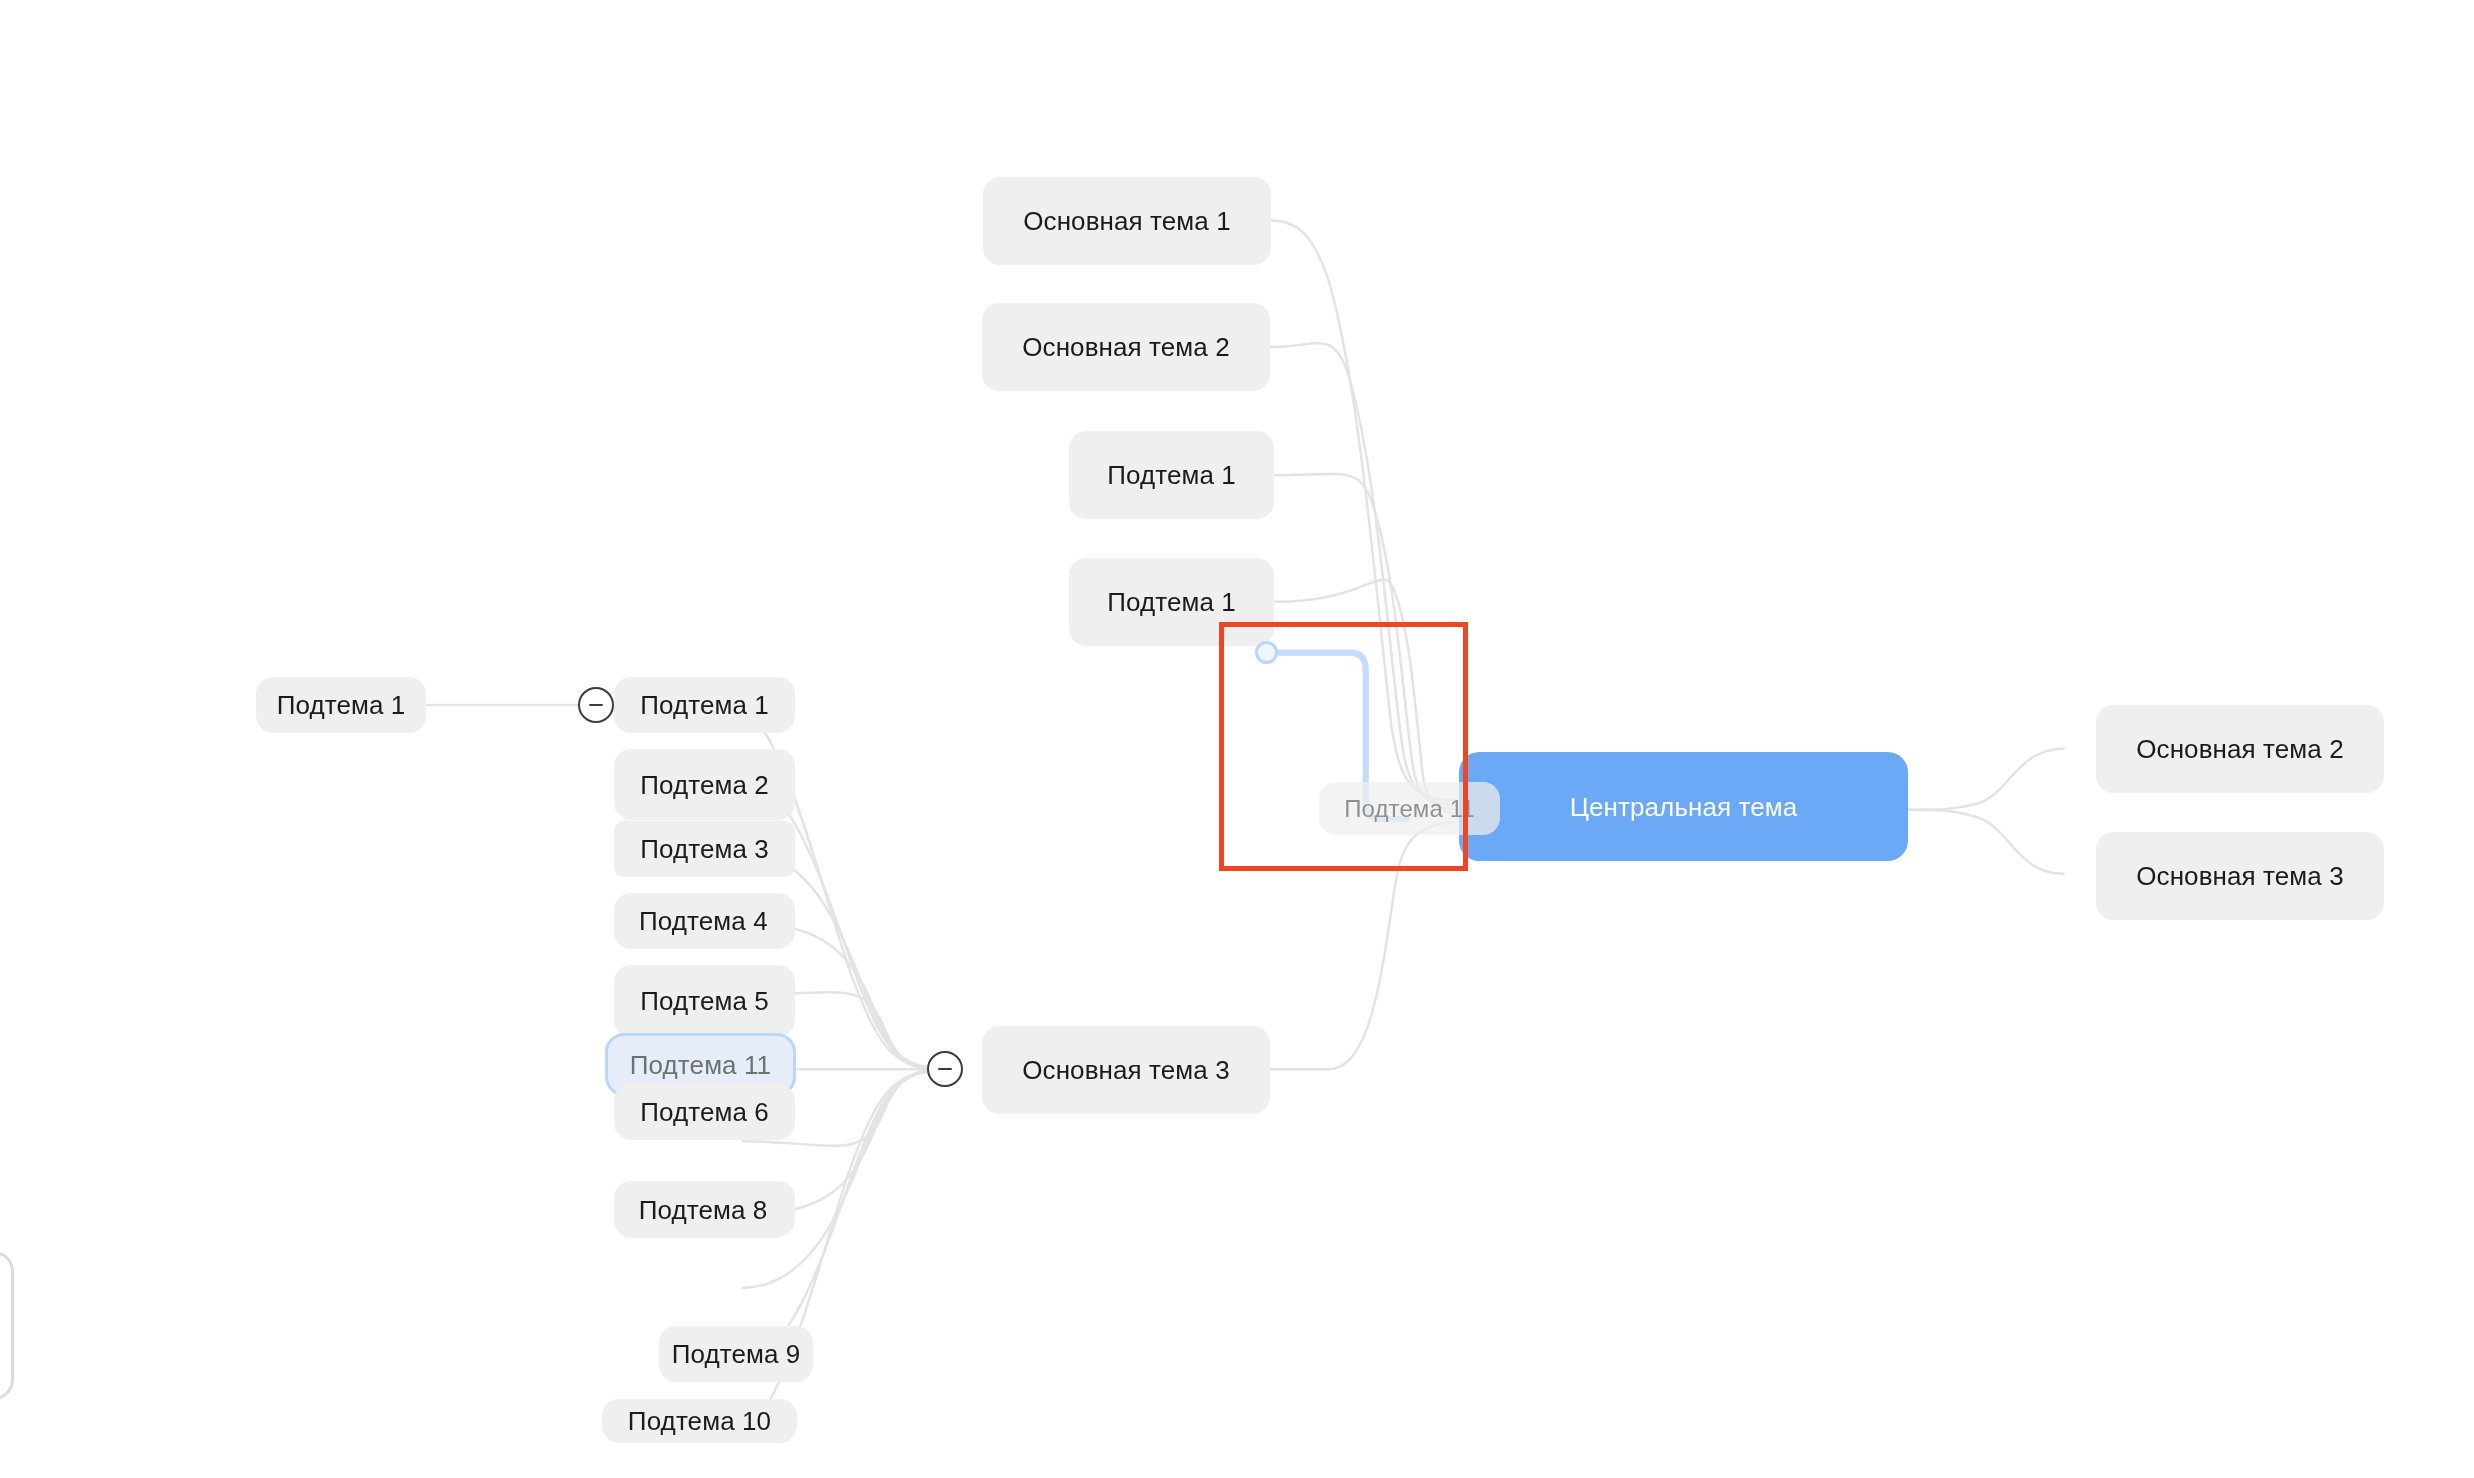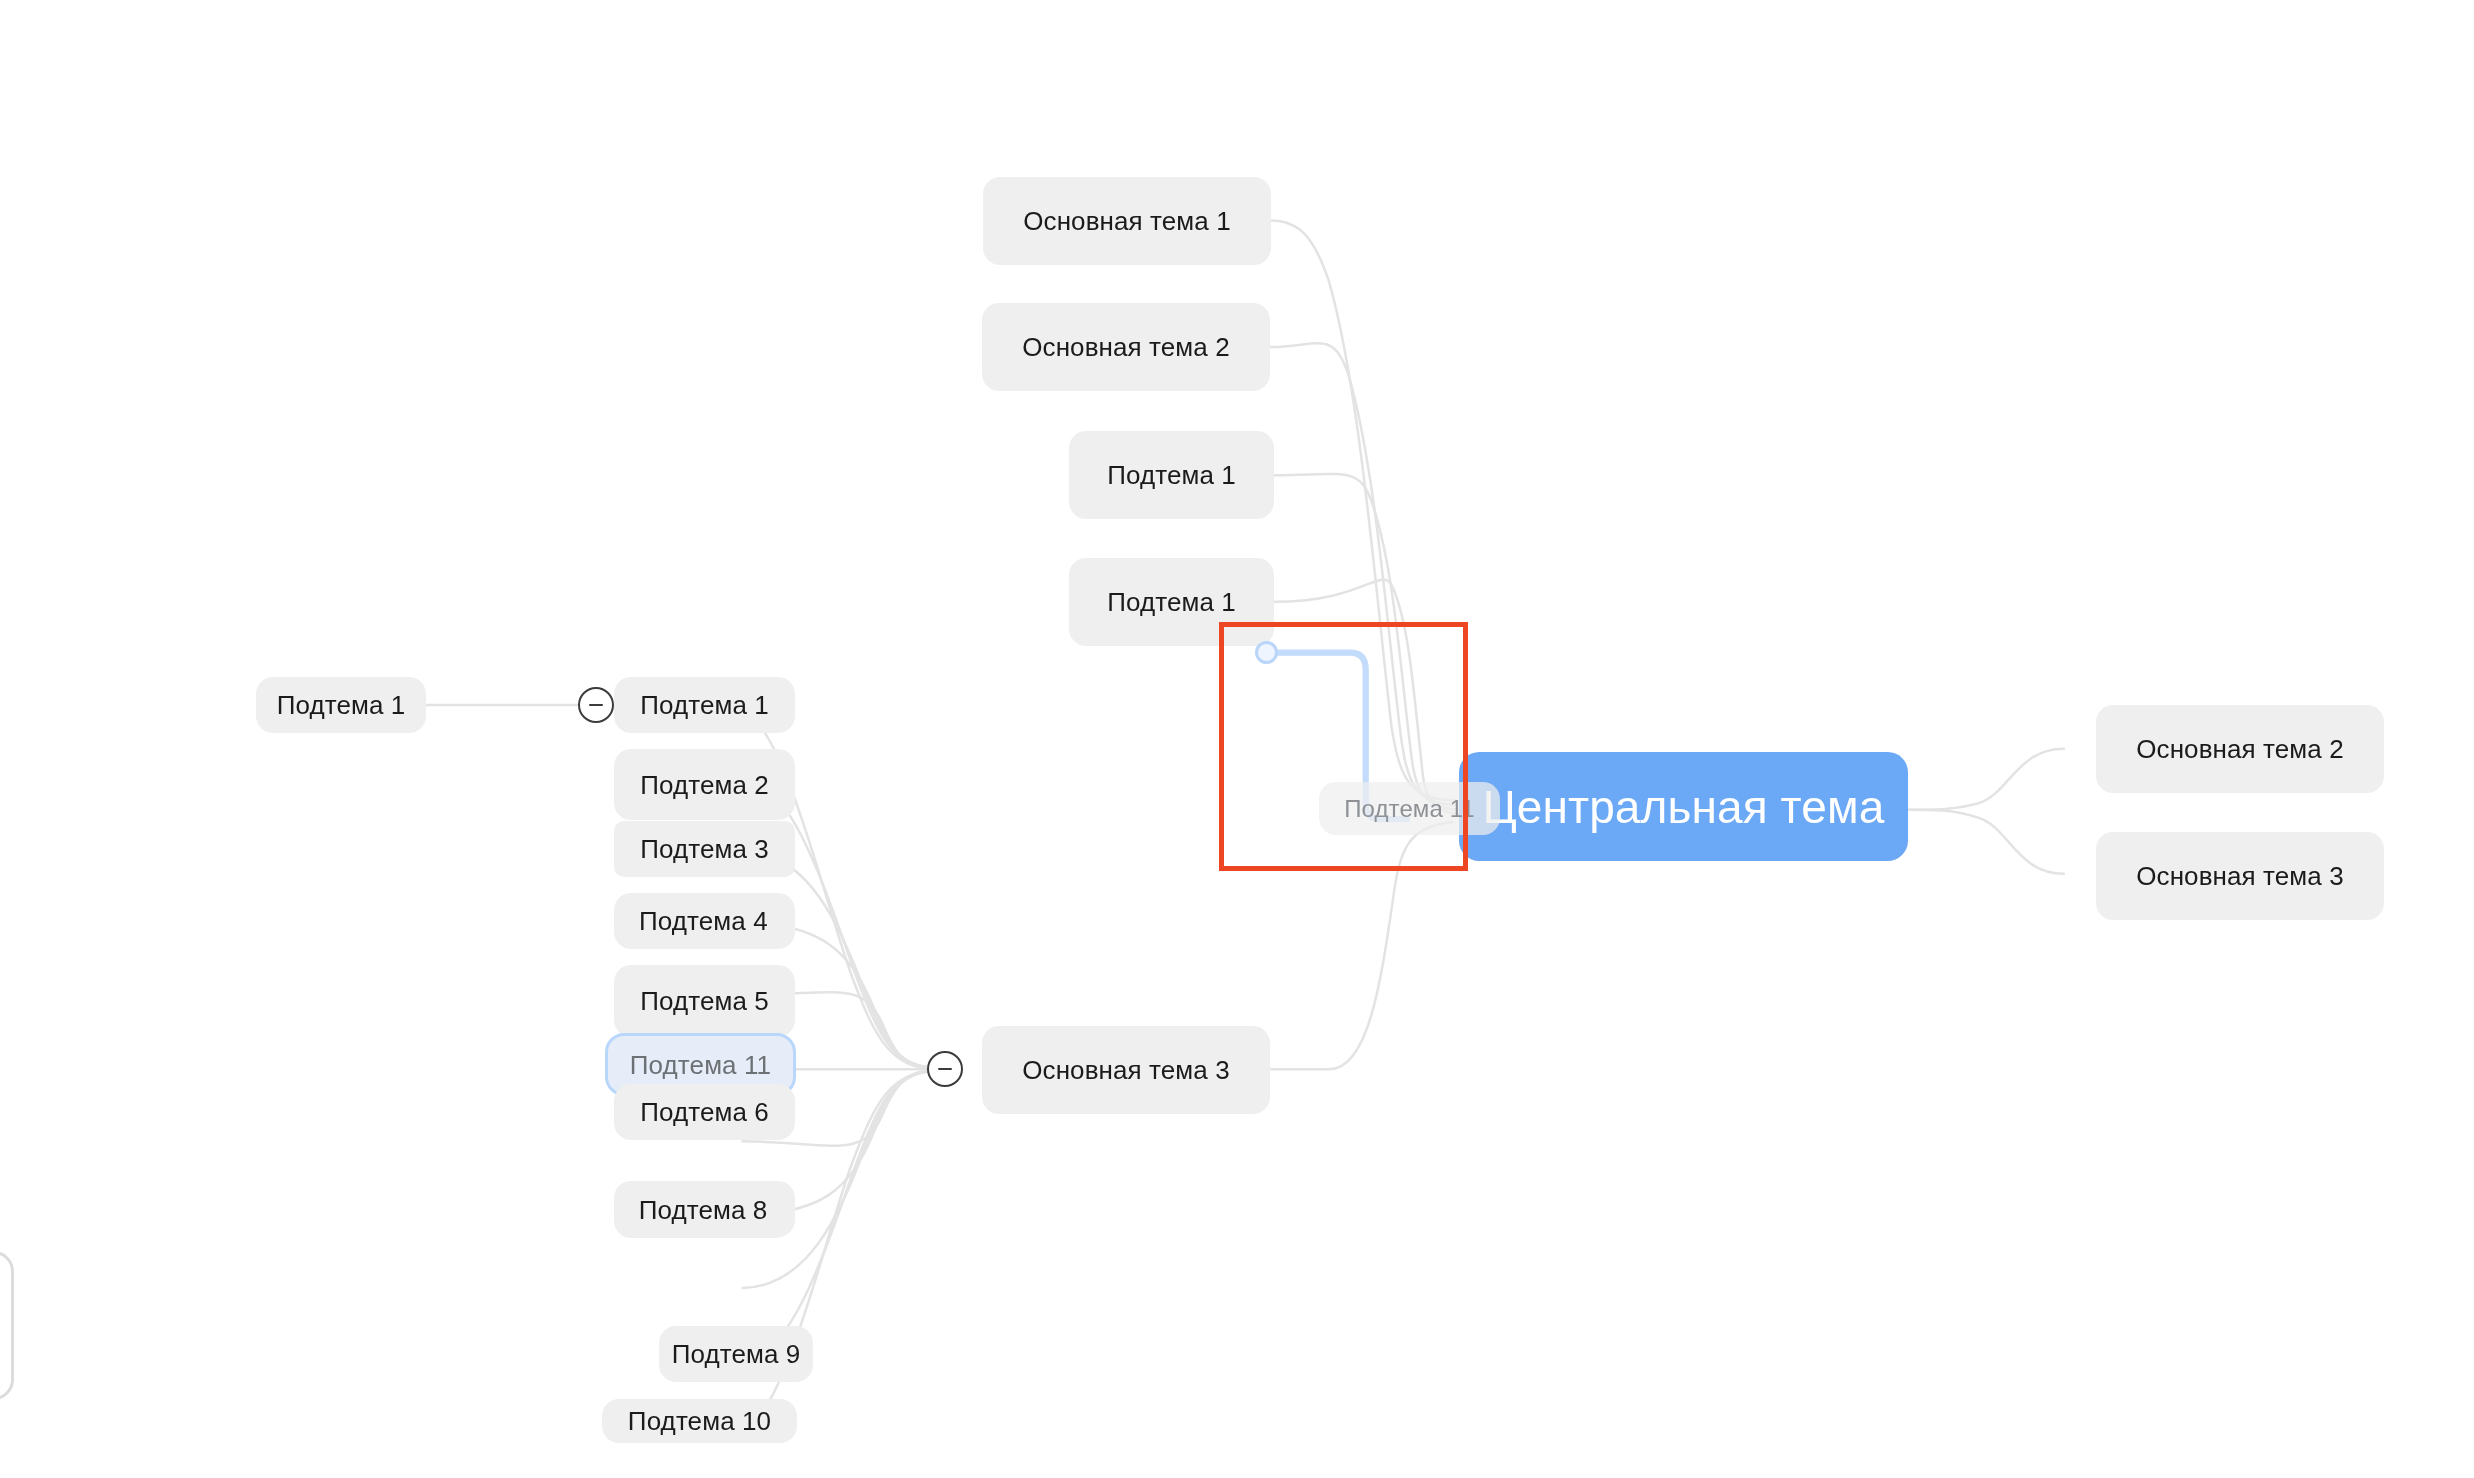--- a/index.html
+++ b/index.html
@@ -48,7 +48,7 @@
     background: #6ba8f5;
     color: #ffffff;
     border-radius: 20.3px;
-    font-size: 46px;
+    font-size: 26px;
     padding: 0 28px;
   }
   .node.selected {

